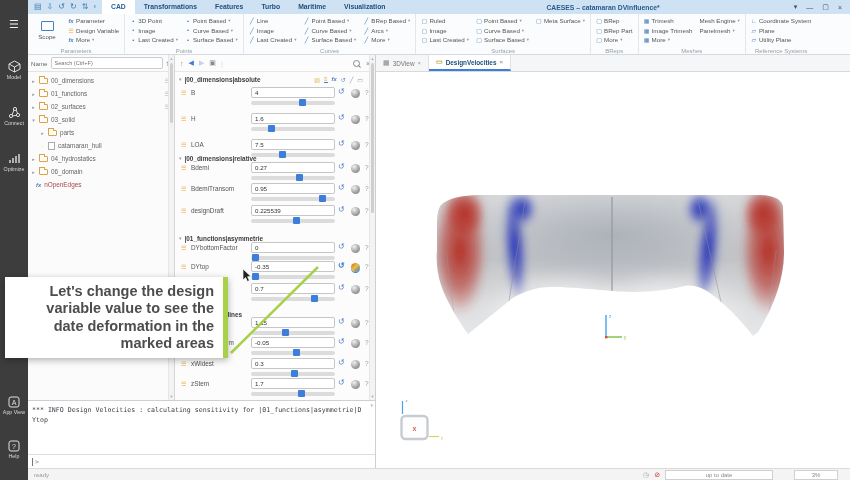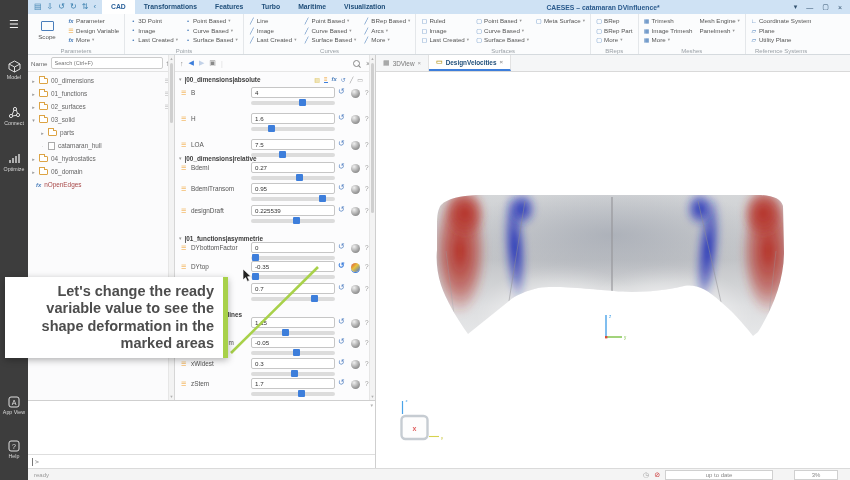--- a/index.html
+++ b/index.html
@@ -771,7 +771,7 @@
     <line x1="231" y1="353" x2="318" y2="267" stroke="#a8d14a" stroke-width="2.6"></line>
   </svg>
   <div class="callout">
-    <div class="callout-text">Let's change the ready variable value to see the shape deformation in the marked areas</div>
+    <div class="callout-text">Let's change the design variable value to see the date deformation in the marked areas</div>
   </div>
 
   <svg class="cursor" width="10" height="13" viewBox="0 0 10 13">

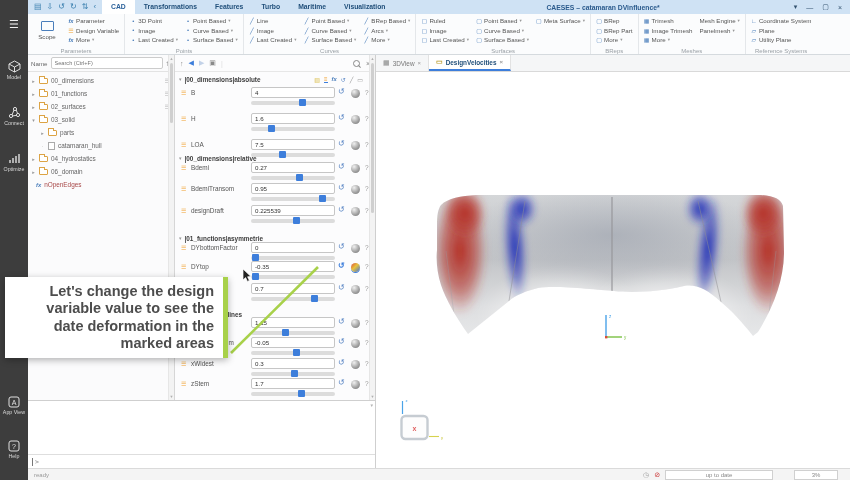--- a/index.html
+++ b/index.html
@@ -750,6 +750,7 @@
   </div>
 
   <div class="console">
+    <div class="clog">*** INFO Design Velocities : calculating sensitivity for |01_functions|asymmetrie|DYtop</div>
     <span class="cscroll">▼</span>
     <div class="ccmd">
       <span class="caret"></span>

